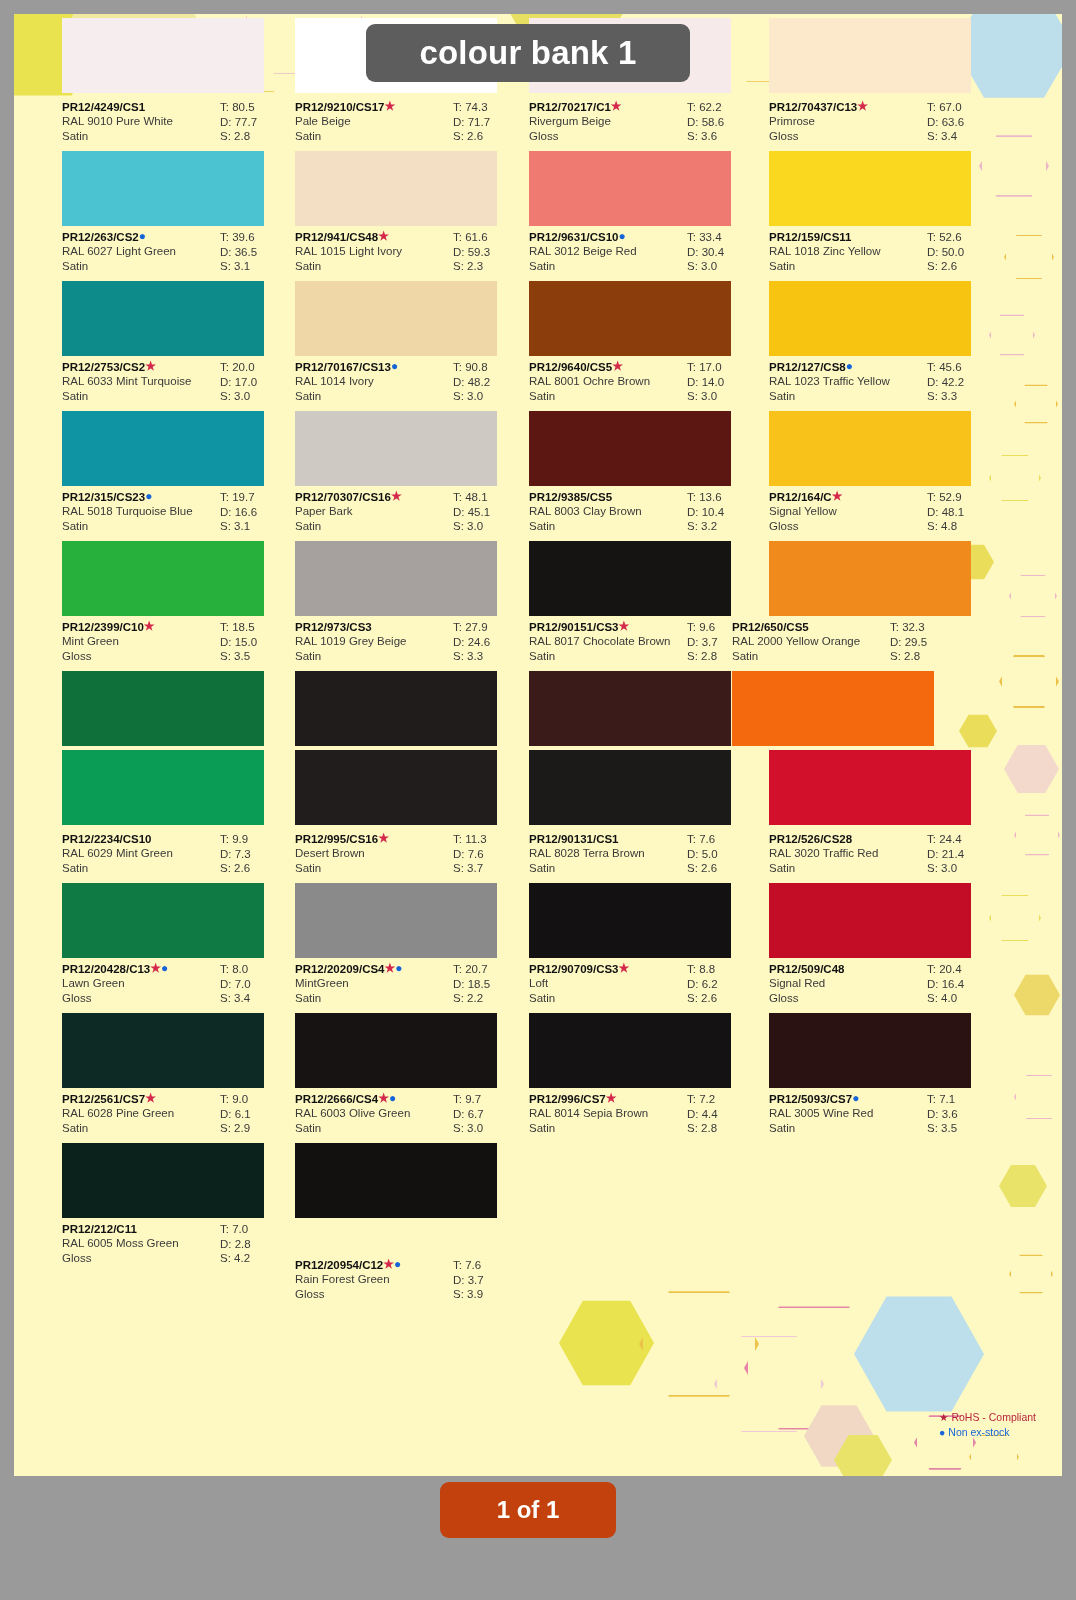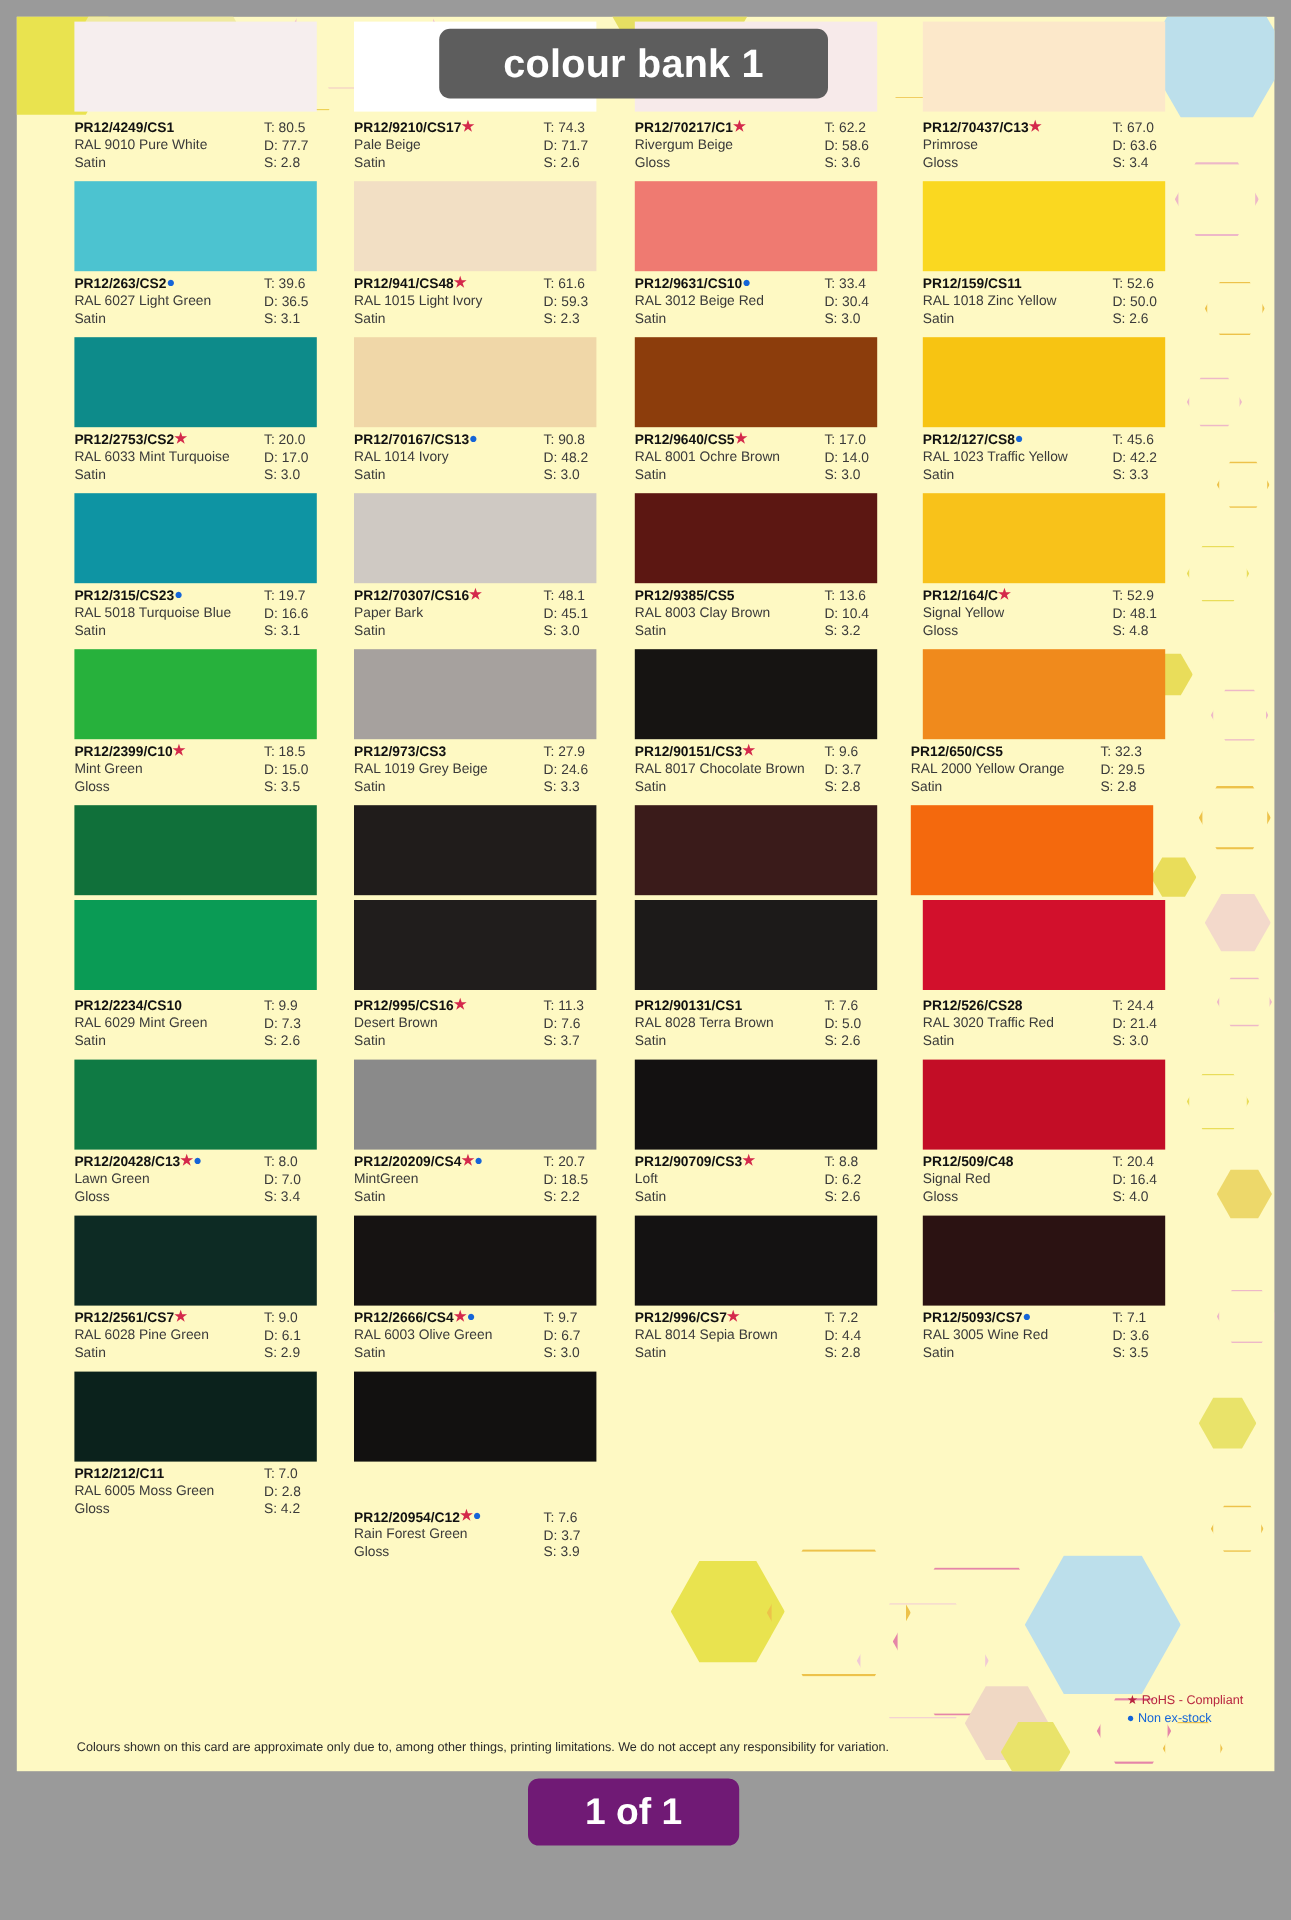--- a/index.html
+++ b/index.html
@@ -474,7 +474,7 @@
         </div>
         <div class="chip" style="background: rgb(240, 138, 28);"></div>
       </div>
-      <div class="cell" style="position: absolute; left: 745px; top: 602px; width: 232px;">
+      <div class="cell" style="position: absolute; left: 718px; top: 602px; width: 232px;">
         <div class="meta">
           <div class="m-left">
             <div class="code">PR12/650/CS5</div>

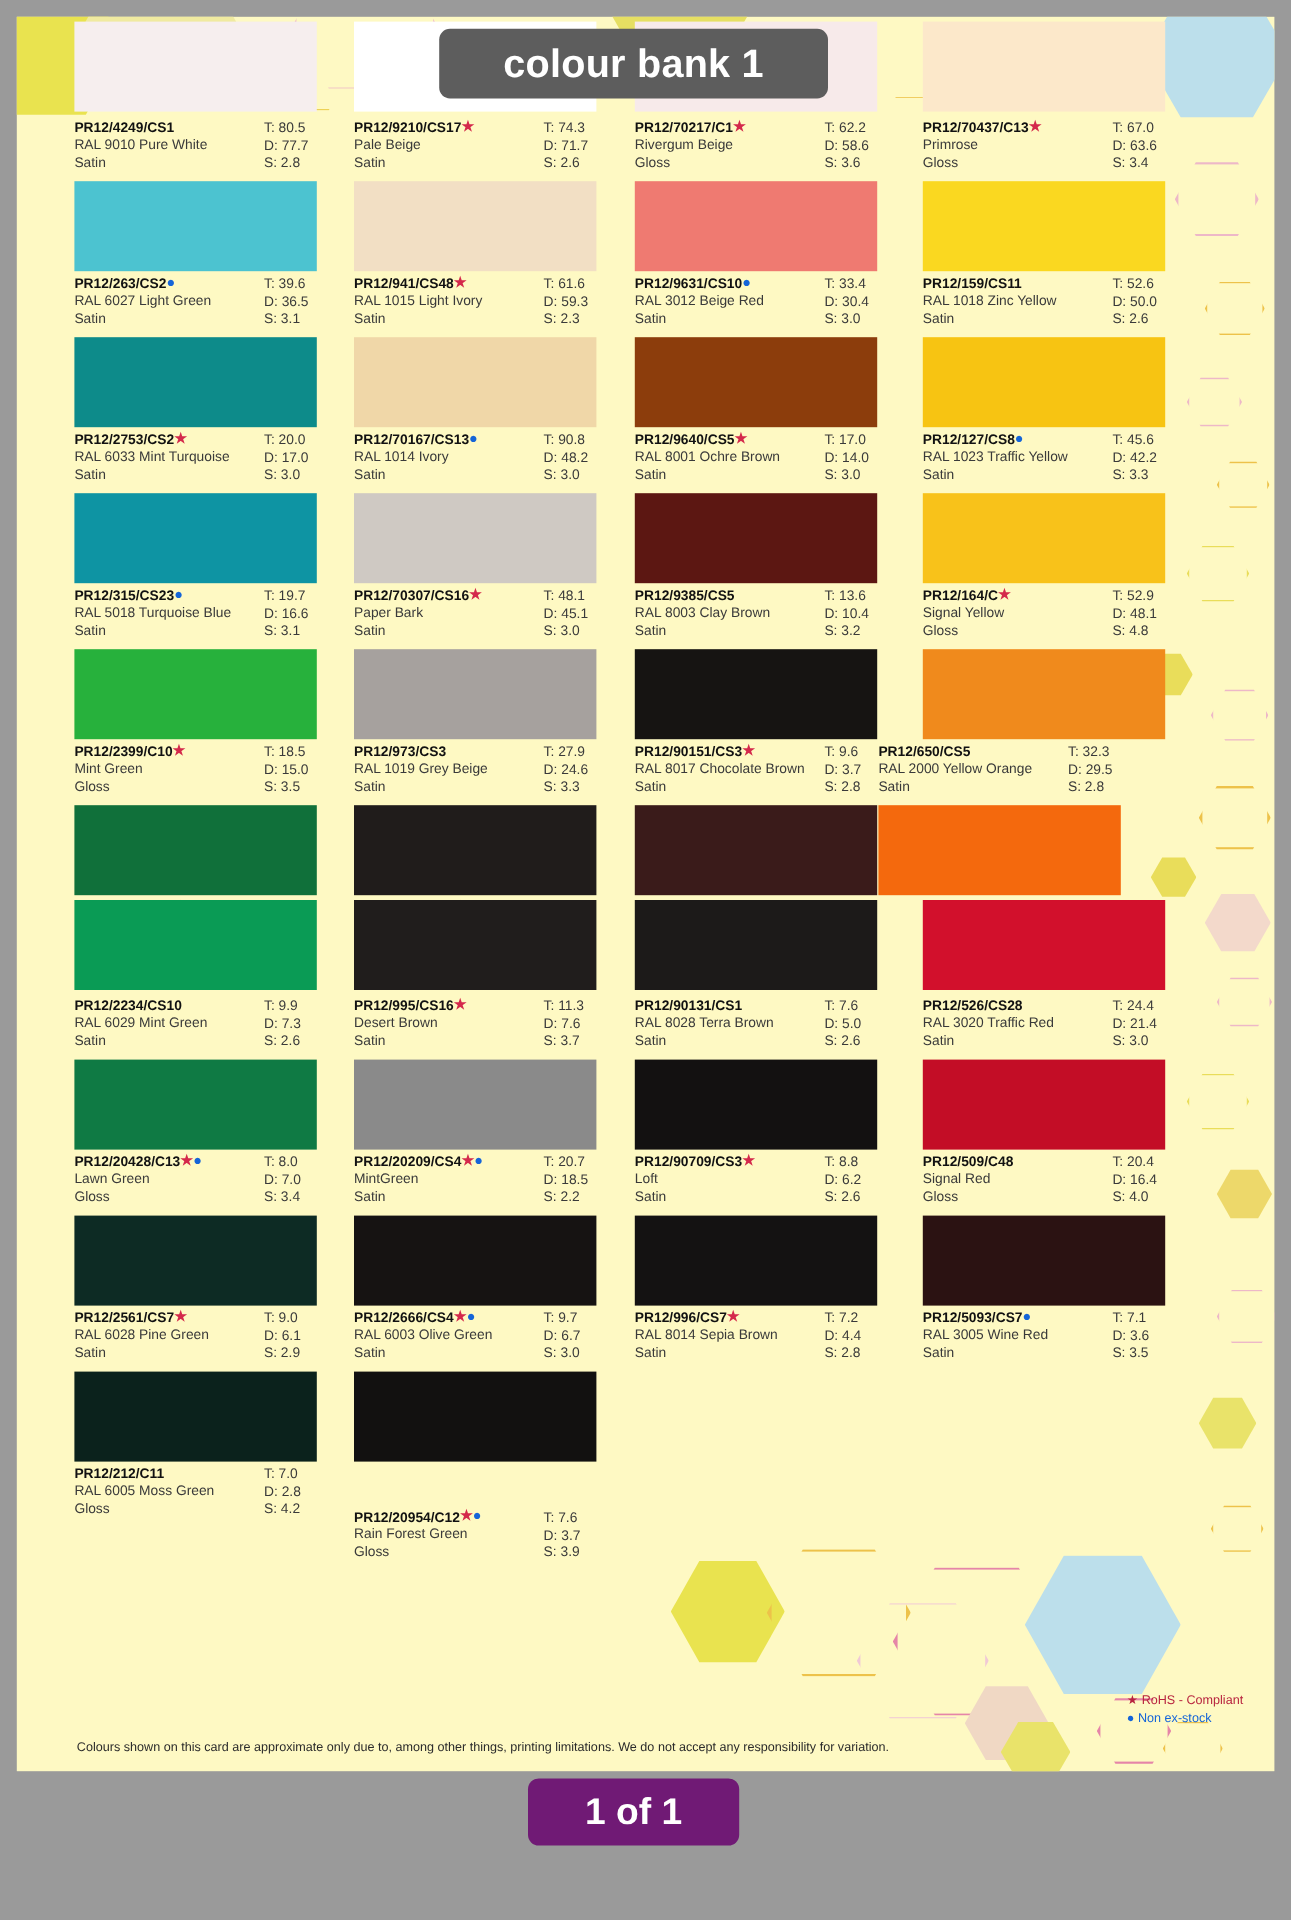--- a/index.html
+++ b/index.html
@@ -726,7 +726,6 @@
     </div>
   </div>
 
-  <div class="disclaimer">Colours shown on this card are approximate only due to, among other things, printing limitations. We do not accept any responsibility for variation.</div>
 </div>
 
 <div class="title-pill">colour bank 1</div>

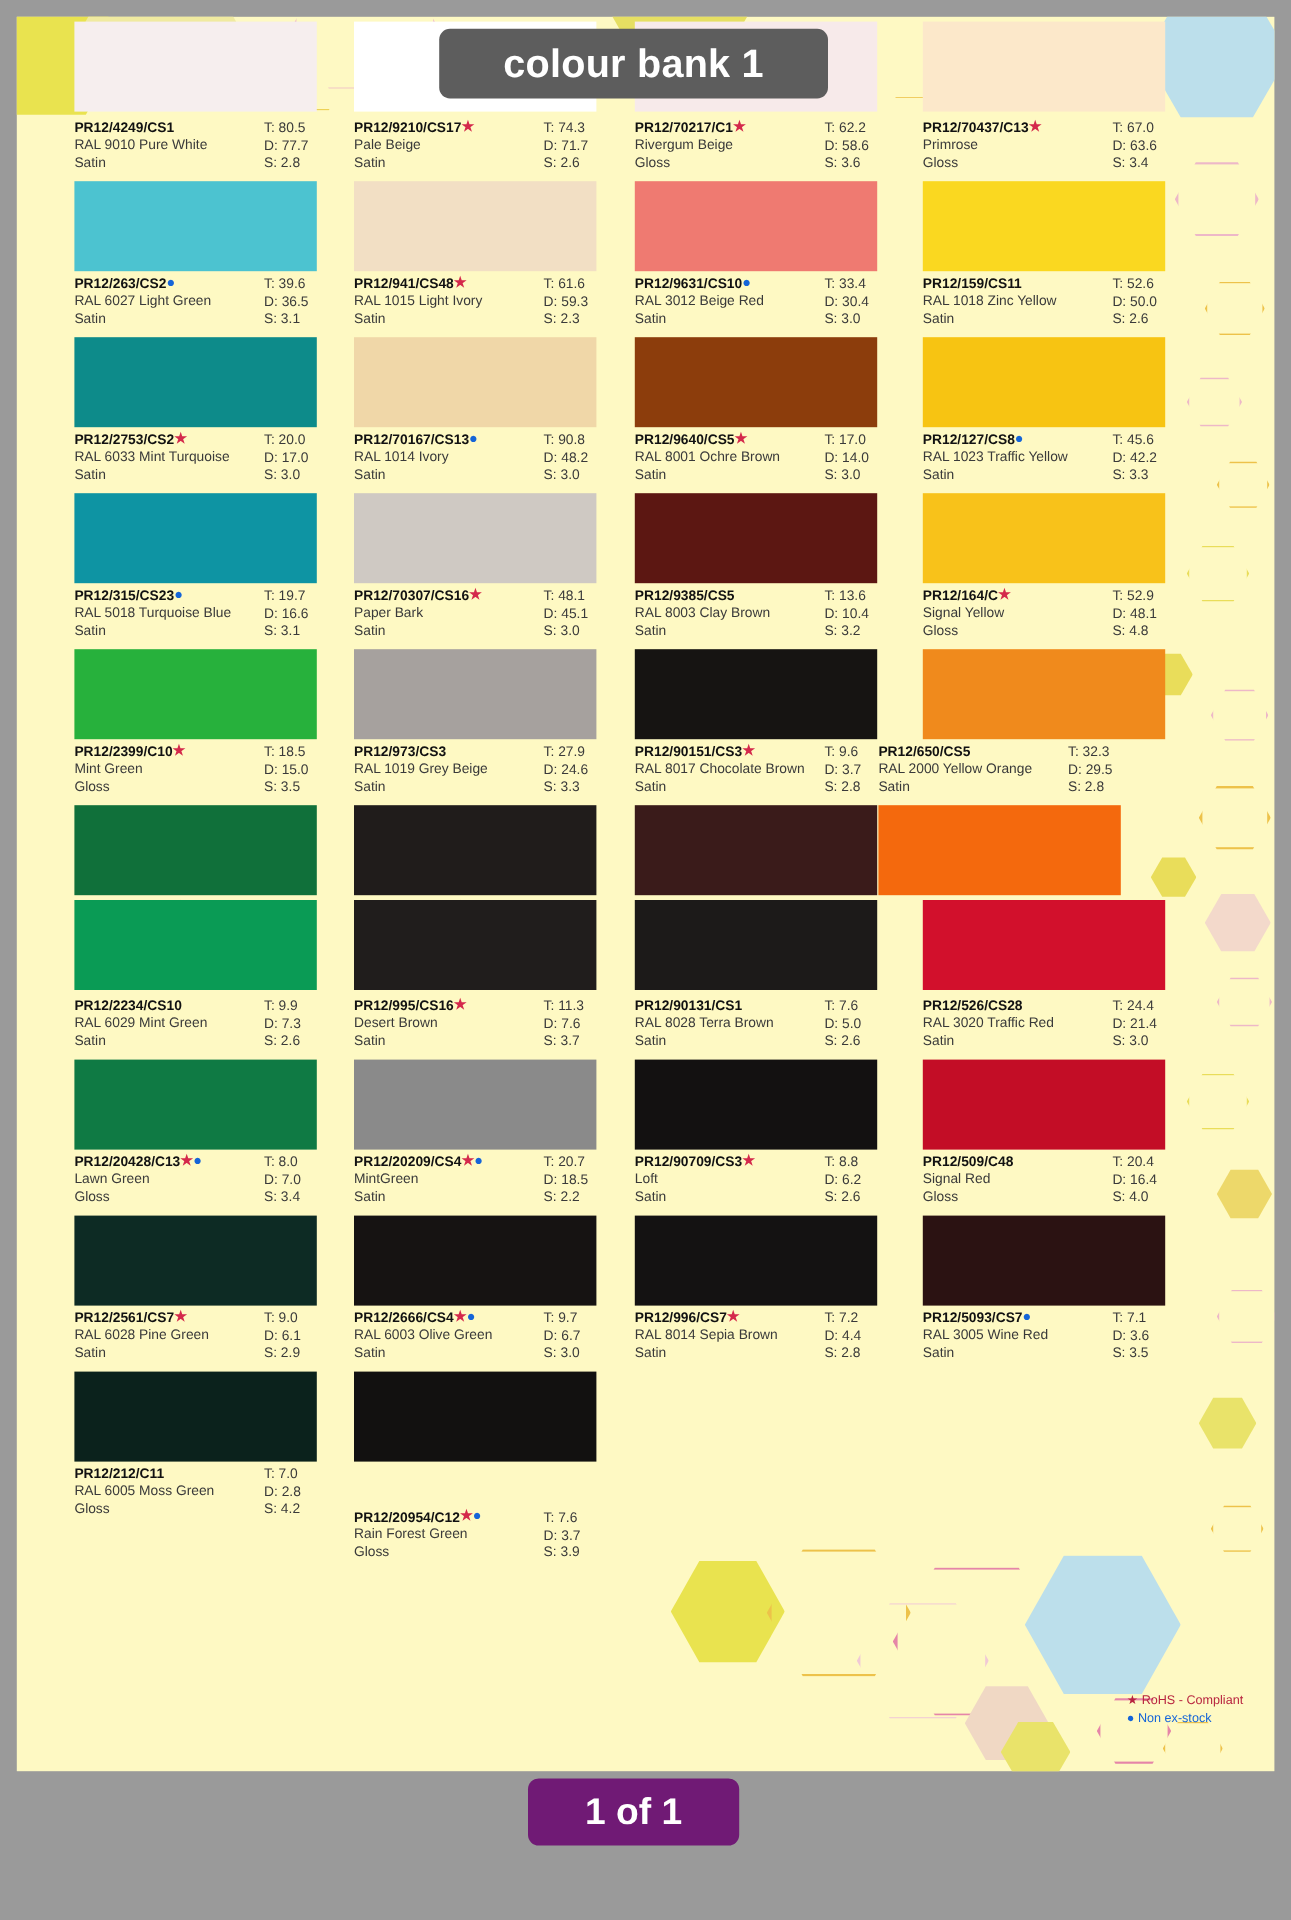--- a/index.html
+++ b/index.html
@@ -40,10 +40,10 @@
     position: absolute; z-index: 40;
     left: 440px; top: 1482px;
     width: 176px; height: 56px;
-    background: #701a75;
+    background: #c2410c;
     border-radius: 9px;
     color: #ffffff;
-    font-size: 31px; font-weight: bold;
+    font-size: 24px; font-weight: bold;
     display: flex; align-items: center; justify-content: center;
   }
 

